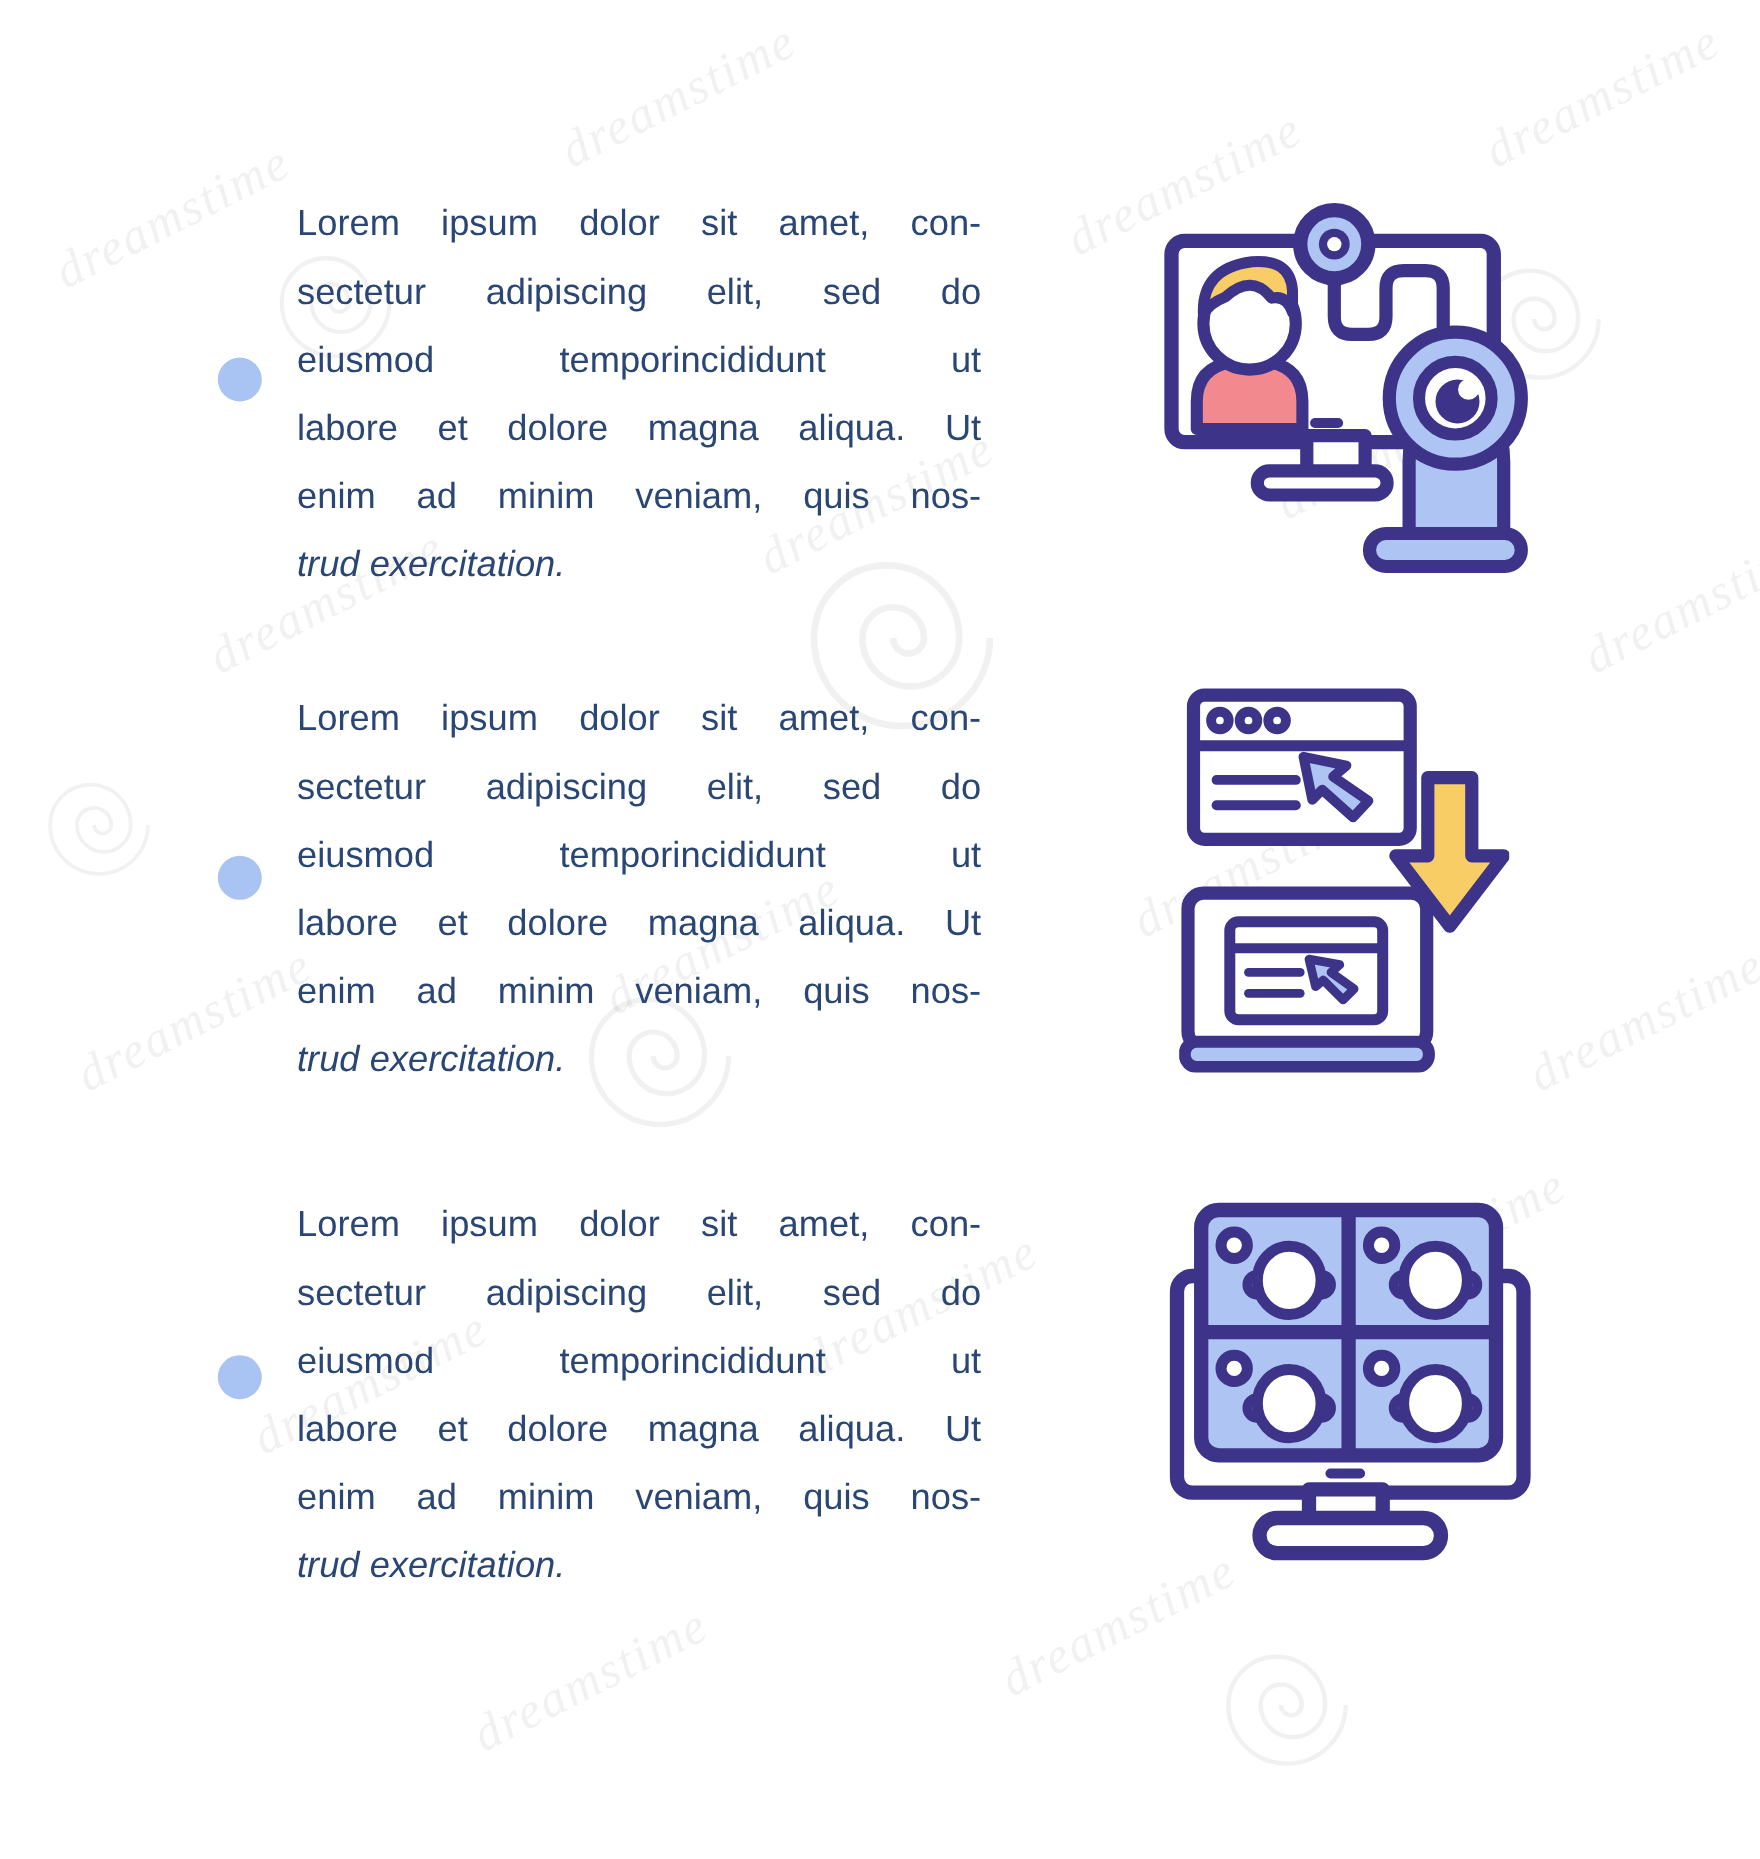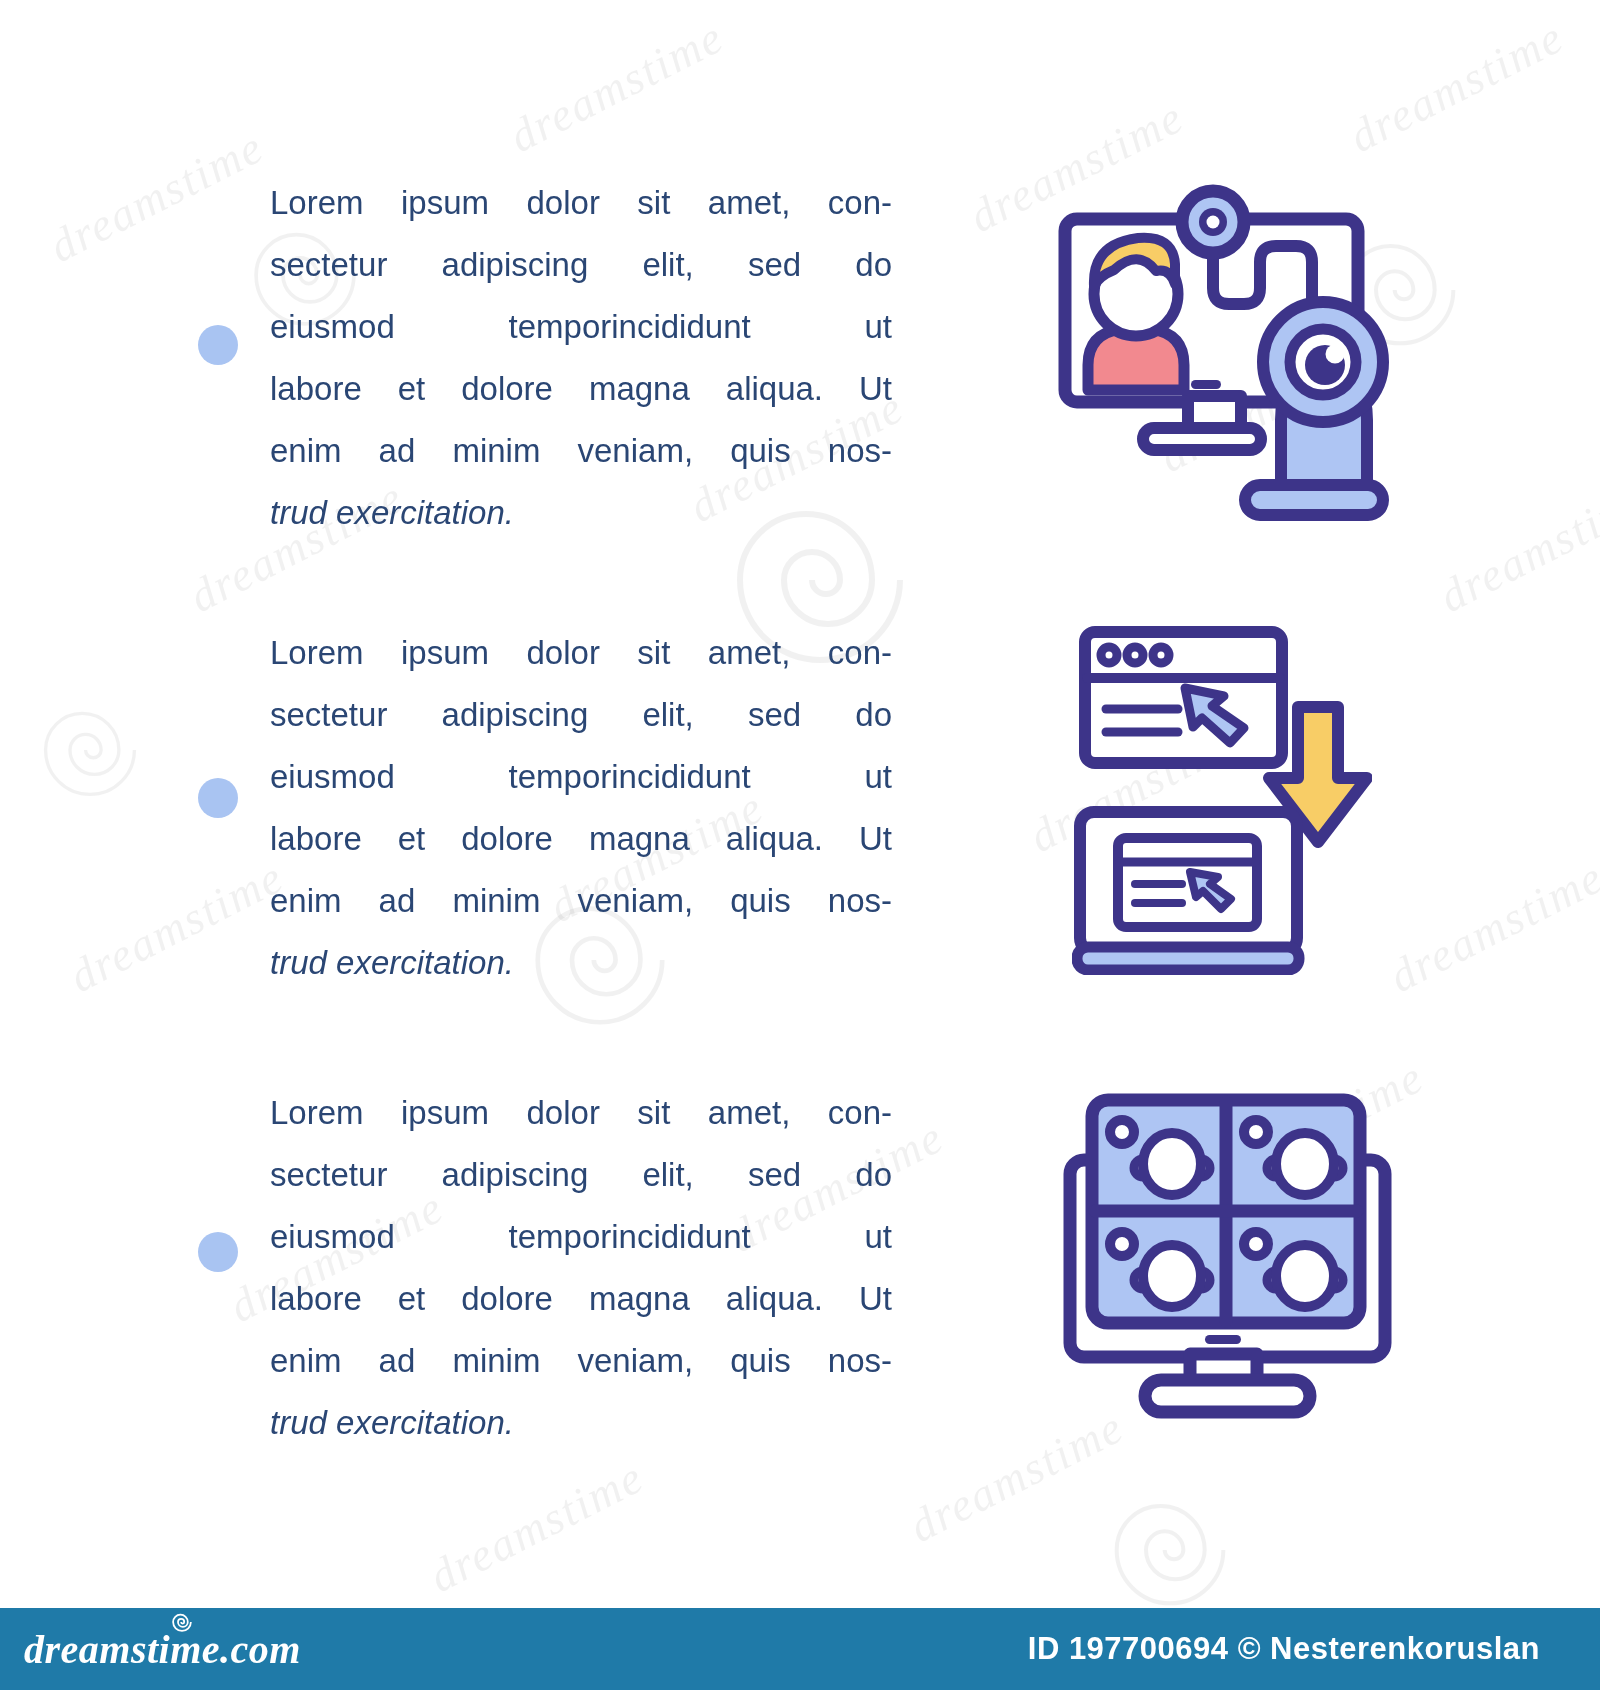--- a/index.html
+++ b/index.html
@@ -225,15 +225,6 @@
     </g>
   </svg>
 
-  <div class="footer">
-    <div class="site">
-      <span>dreamstime.com</span>
-      <svg width="20" height="20" viewBox="-45 -45 90 90">
-        <path d="M40,0 A40,40 0 0 1 -40,0 A33,33 0 0 1 26,0 A22,22 0 0 1 -18,0 A14,14 0 0 1 10,0 A7,7 0 0 1 -4,0"></path>
-      </svg>
-    </div>
-    <div class="credit">ID 197700694 © Nesterenkoruslan</div>
-  </div>
 
 </div>
 

